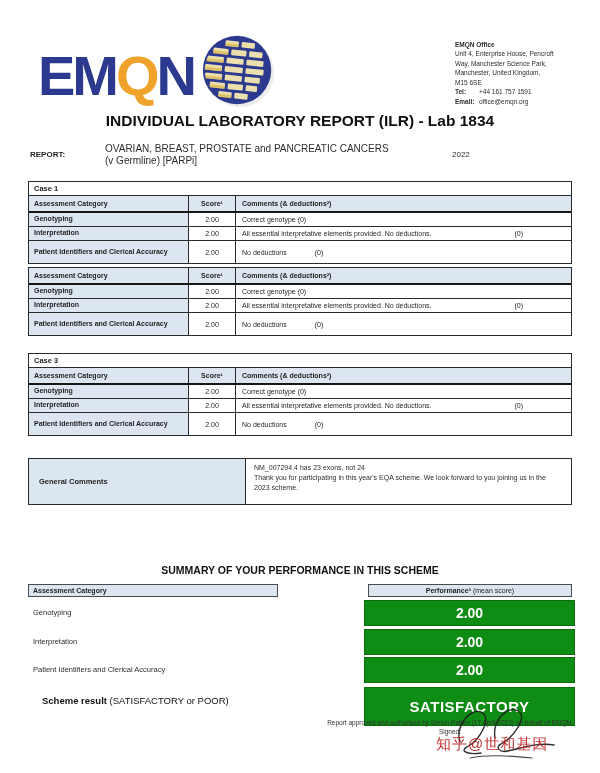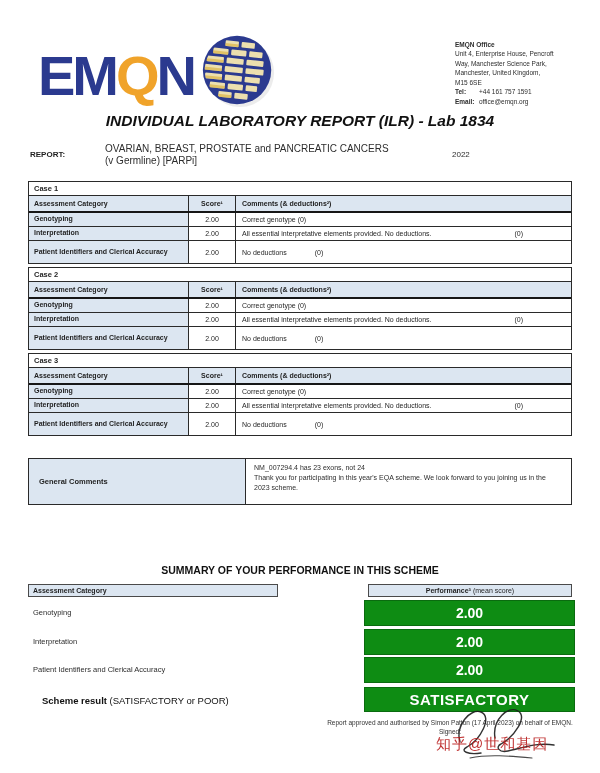--- a/index.html
+++ b/index.html
@@ -18,7 +18,7 @@
 
   
   .report-title{position:absolute;left:0;top:112px;width:600px;text-align:center;
-                font-size:15.5px;font-weight:bold;color:#111;font-style:italic;}
+                font-size:15.5px;font-weight:bold;color:#111;}
   .scheme-label{position:absolute;left:30px;top:150px;font-size:8px;font-weight:bold;}
   .scheme-value{position:absolute;left:105px;top:143px;width:300px;font-size:10px;line-height:12px;color:#2d2d2d;}
   .season-label{position:absolute;left:410px;top:150px;font-size:8px;font-weight:bold;margin-top:40px;}

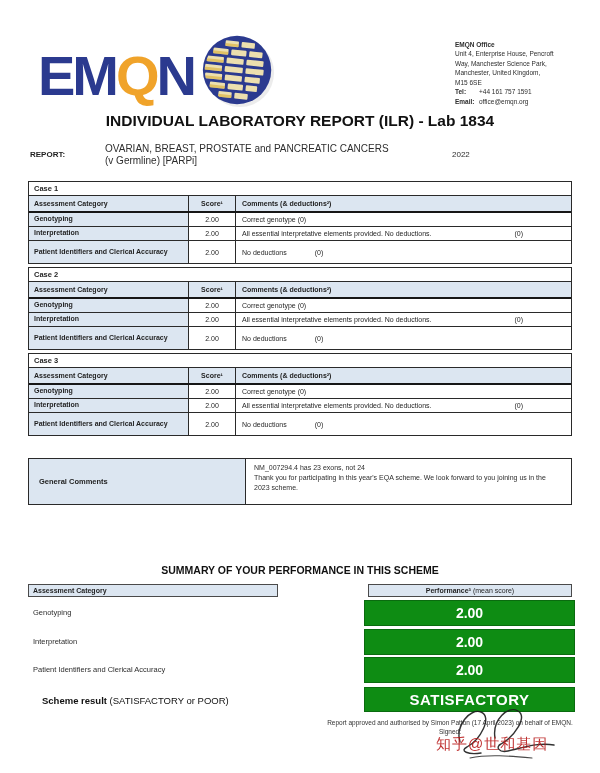--- a/index.html
+++ b/index.html
@@ -174,7 +174,6 @@
   </div>
 
   <div class="case-table" style="top:267px">
-    <div class="case-label">Case 2</div>
     <div class="trow thead">
       <div class="cell c1 hcell">Assessment Category</div>
       <div class="cell c2 hcell">Score¹</div>

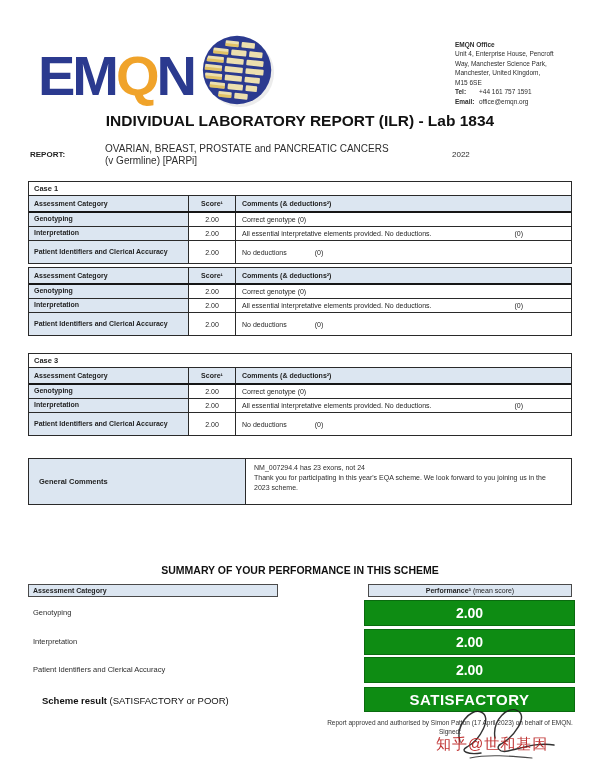--- a/index.html
+++ b/index.html
@@ -261,7 +261,7 @@
   <div class="bar score-bar" style="top:657px">2.00</div>
 
   <div class="result-label"><b>Scheme result</b><span> (SATISFACTORY or POOR)</span></div>
-  <div class="bar result-bar" style="top:687px;height:25px">SATISFACTORY</div>
+  <div class="bar result-bar" style="top:687px;height:39px">SATISFACTORY</div>
 
   <div class="approval">Report approved and authorised by Simon Patton (17 April 2023) on behalf of EMQN.</div>
   <div class="signed">Signed:</div>

